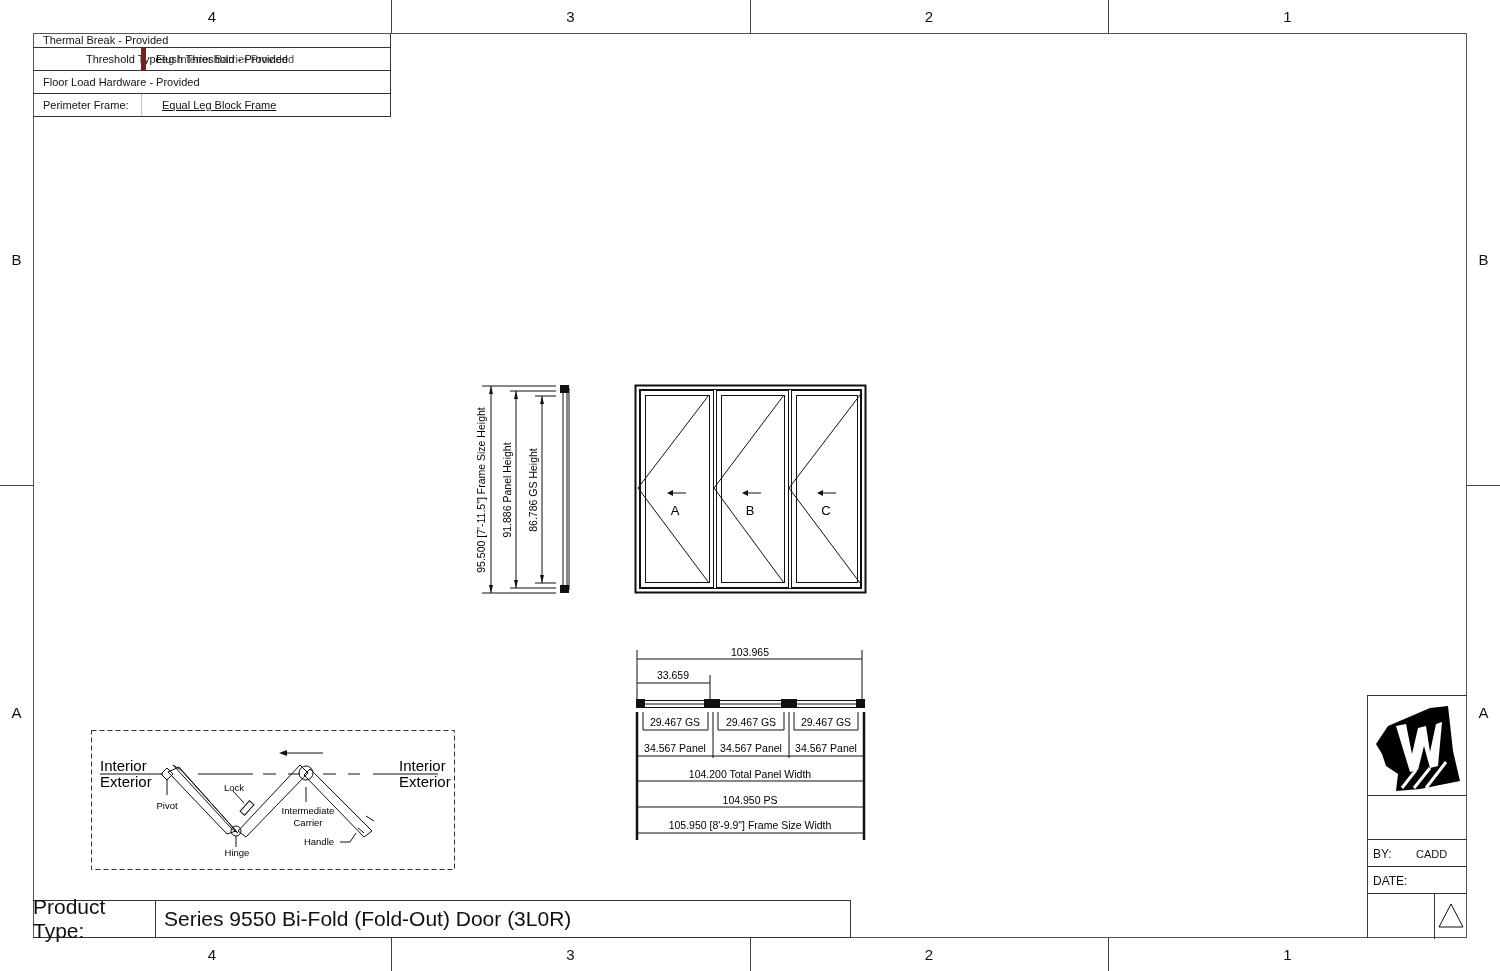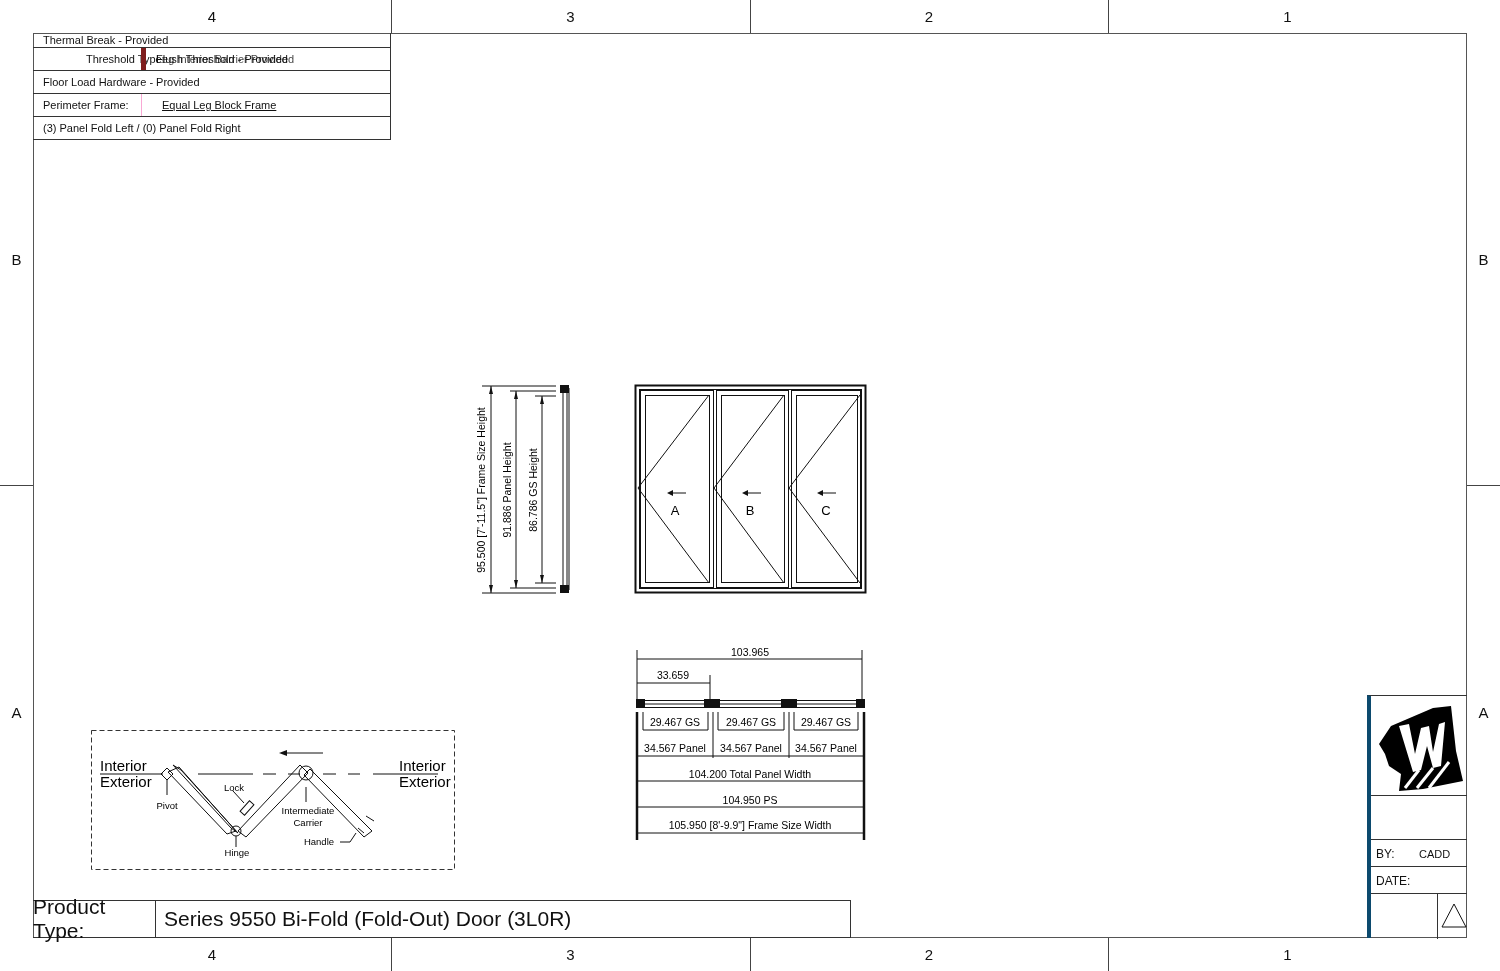--- a/index.html
+++ b/index.html
@@ -67,9 +67,6 @@
     <div class="cell" style="left:10px;">Perimeter Frame:</div>
     <div class="cell" style="left:108px;border-left:1px solid #f9a8d4;padding-left:20px;text-decoration:underline;">Equal Leg Block Frame</div>
   </div>
-  <div class="row" style="height:23px;">
-    <div class="cell" style="left:10px;">(3) Panel Fold Left / (0) Panel Fold Right</div>
-  </div>
 </div>
 
 <svg class="abs" style="left:470px;top:378px;" width="110" height="222">

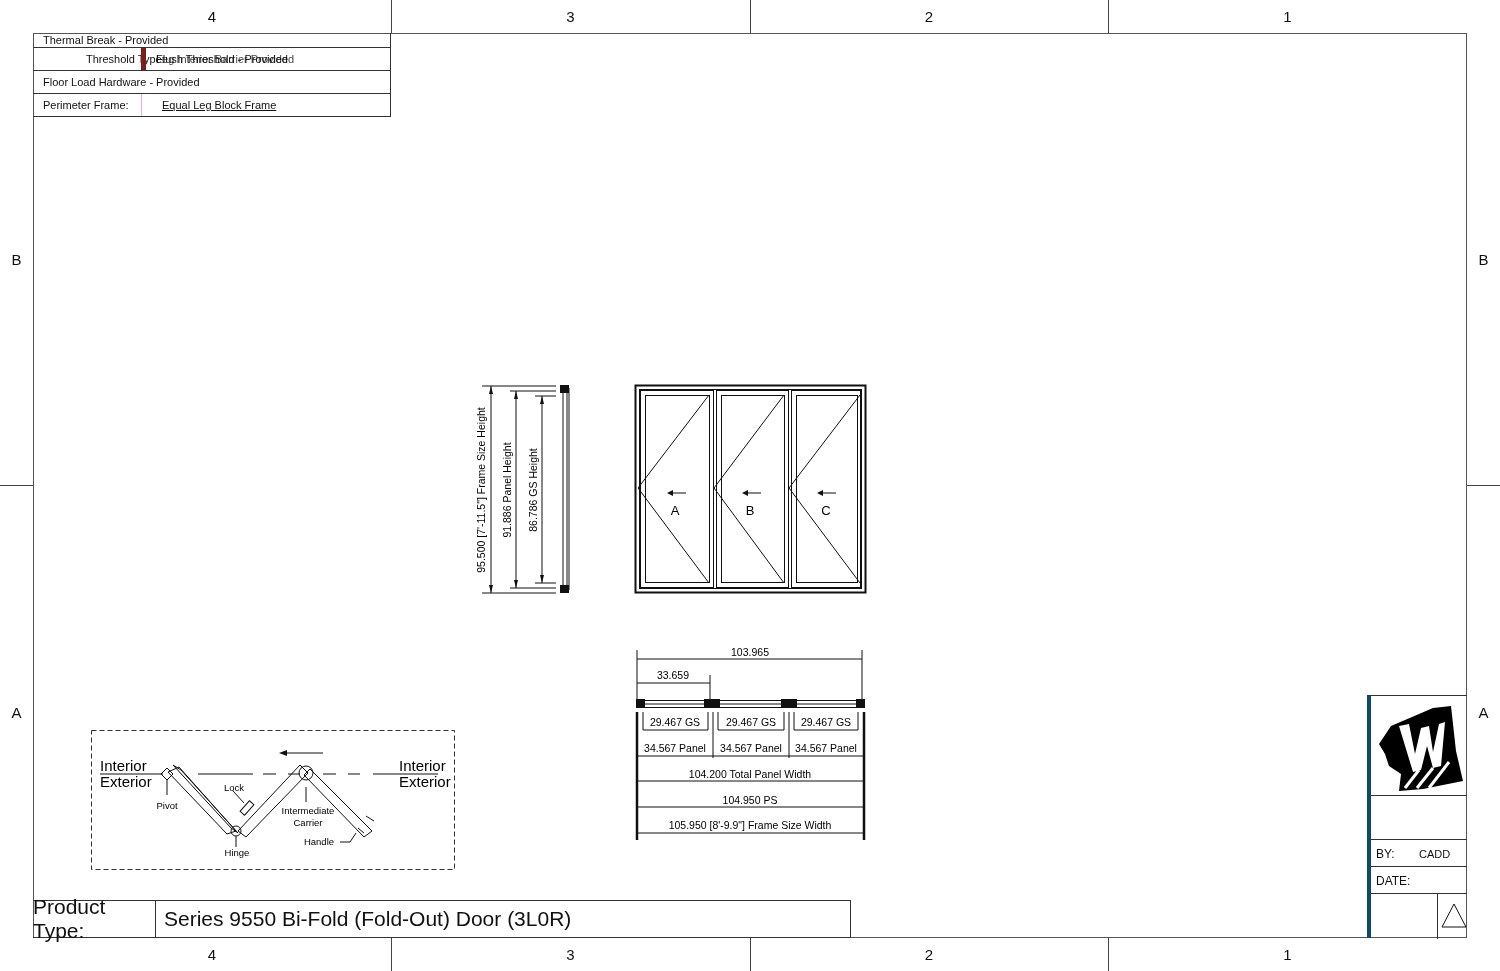--- a/index.html
+++ b/index.html
@@ -16,7 +16,7 @@
   .product{position:absolute;left:33px;top:900px;width:818px;height:38px;border:1px solid #333;border-left:none;box-sizing:border-box;font-size:21px;}
   .product .lbl{position:absolute;left:0;top:0;width:122px;height:100%;border-right:1px solid #333;display:flex;align-items:center;justify-content:center;}
   .product .val{position:absolute;left:131px;top:0;height:100%;display:flex;align-items:center;}
-  .titleblock{position:absolute;left:1367px;top:695px;width:100px;height:243px;border-left:4px solid #0c4a6e;border-top:1px solid #333;box-sizing:border-box;font-size:12px;padding-left:37px;}
+  .titleblock{position:absolute;left:1367px;top:695px;width:100px;height:243px;border-left:1px solid #0c4a6e;border-top:1px solid #333;box-sizing:border-box;font-size:12px;padding-left:37px;}
   .tb-row{position:absolute;left:0;width:100%;border-bottom:1px solid #333;box-sizing:border-box;}
   svg text{font-family:"Liberation Sans",sans-serif;}
 </style>

